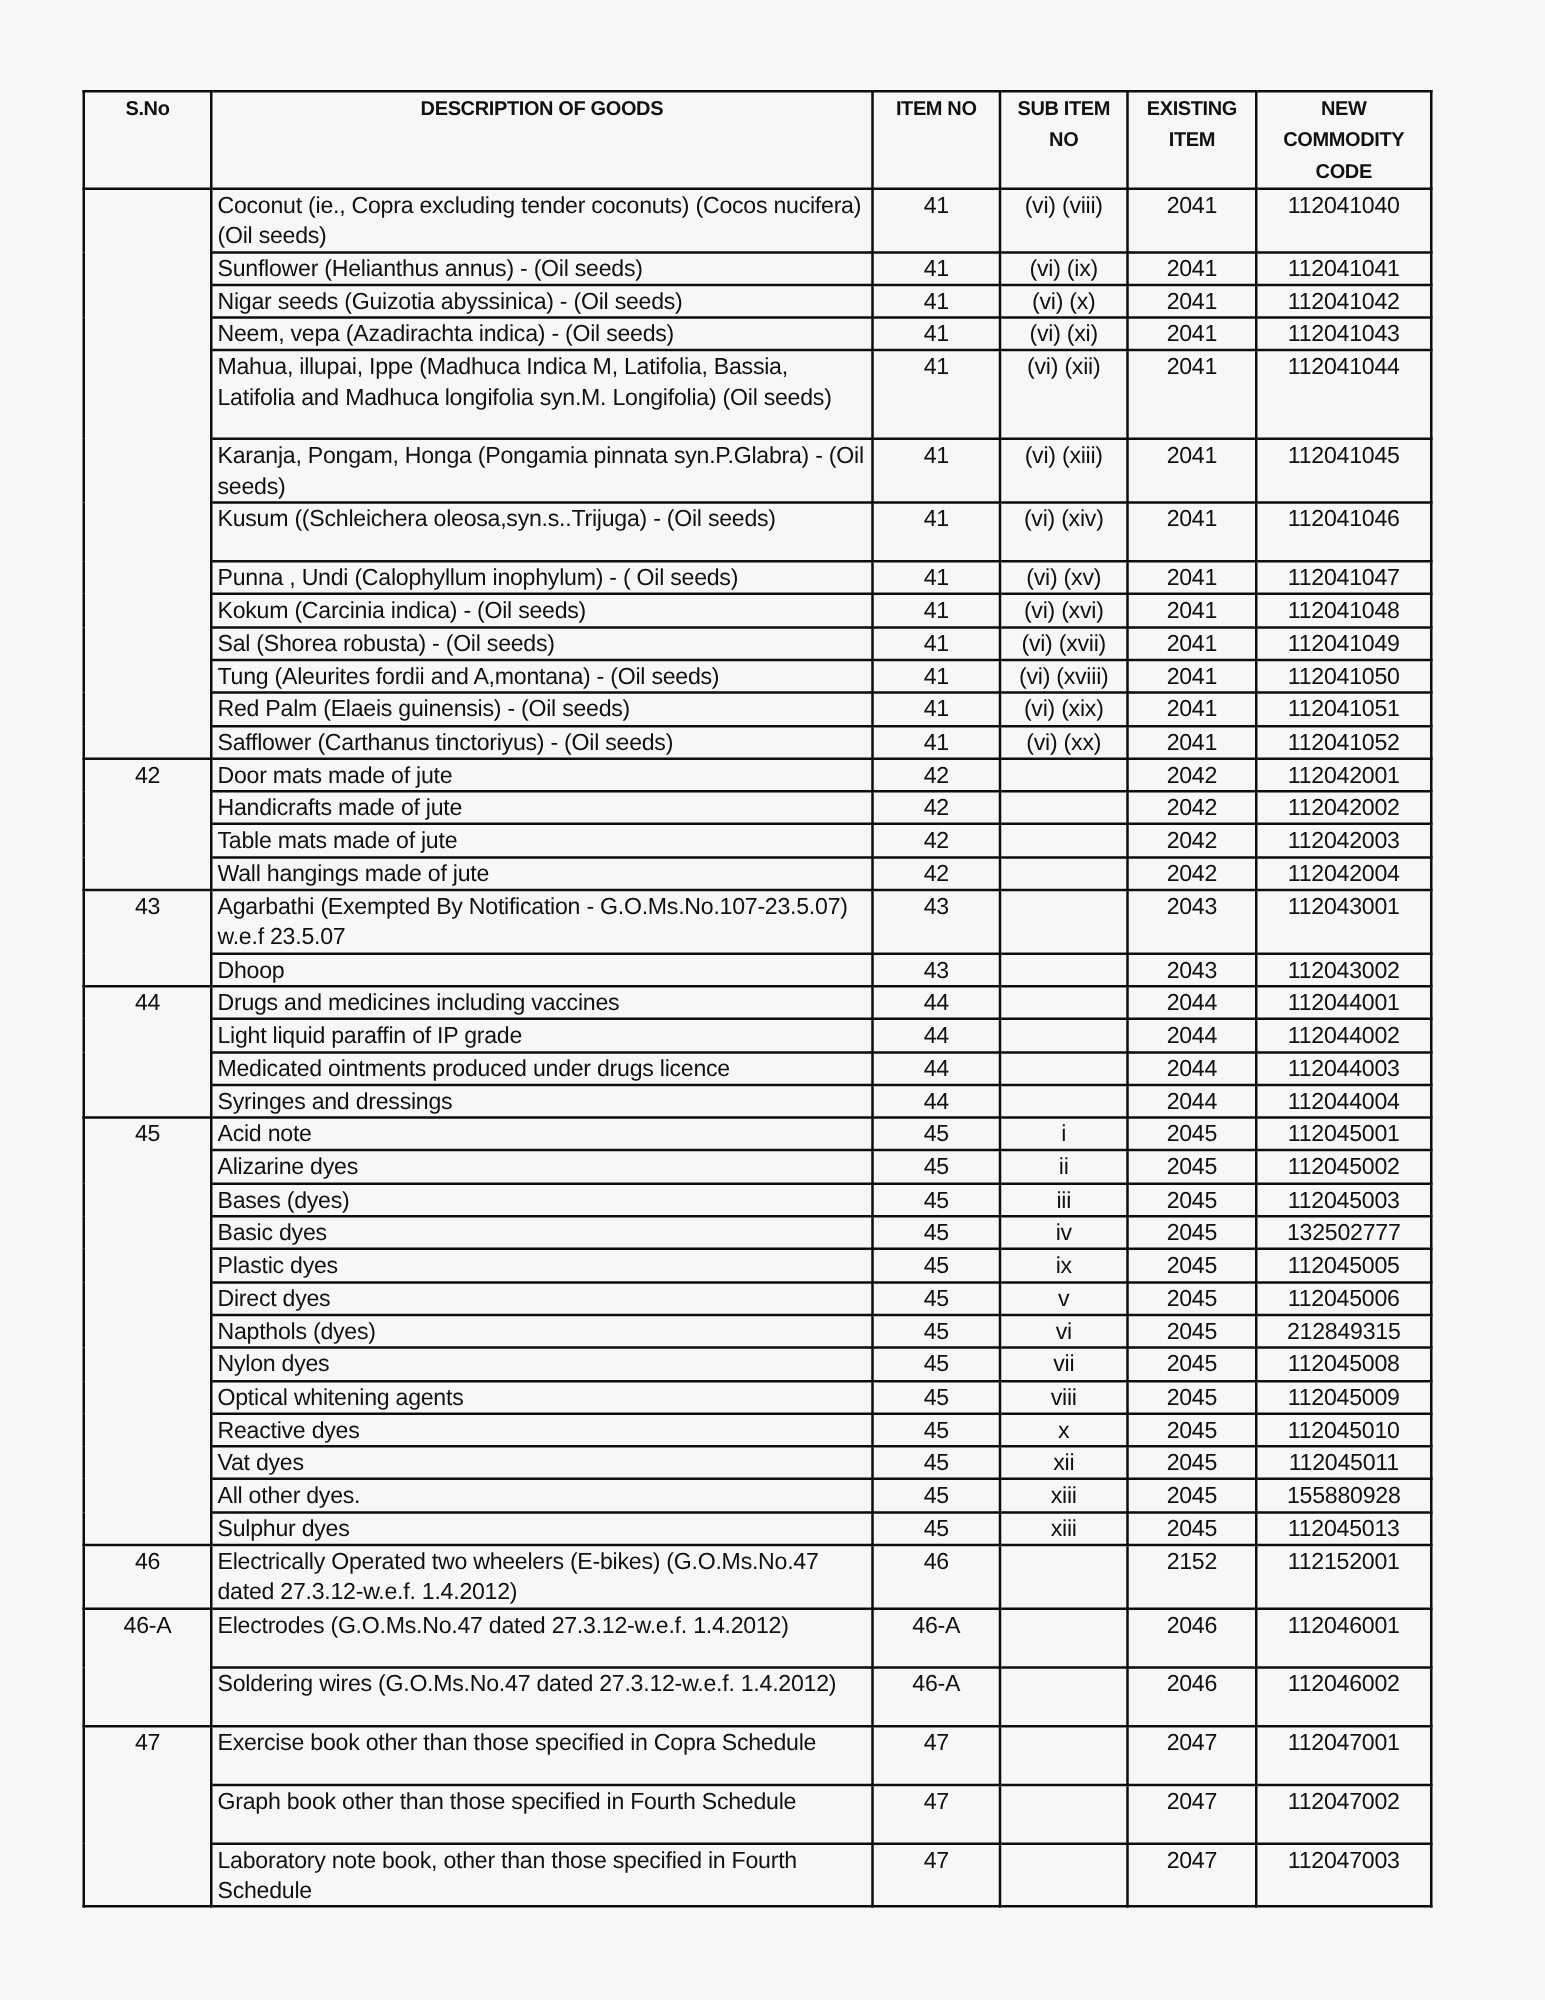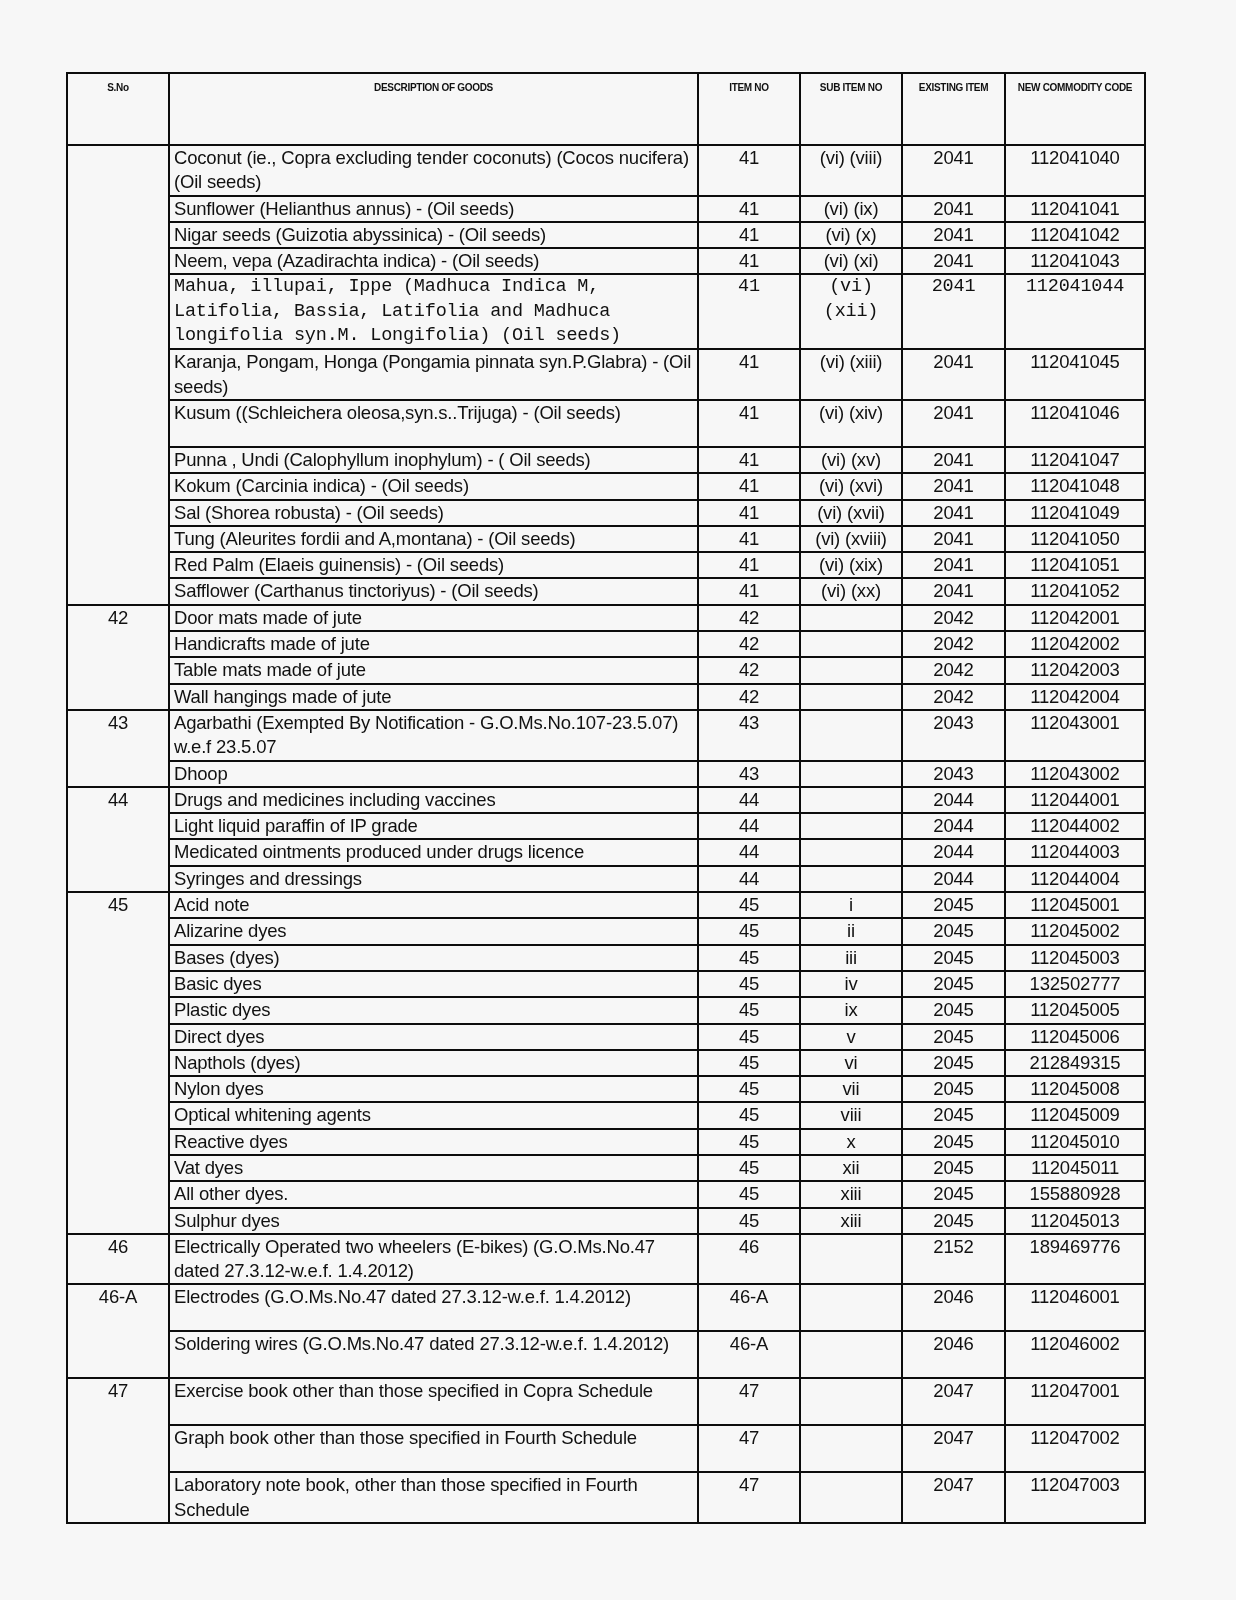--- a/index.html
+++ b/index.html
@@ -33,7 +33,7 @@
   table.goods th {
     font-family: "Liberation Sans", sans-serif;
     font-weight: bold;
-    font-size: 10px;
+    font-size: 16px;
     line-height: 25px;
     height: 69px;
     padding-top: 1px;

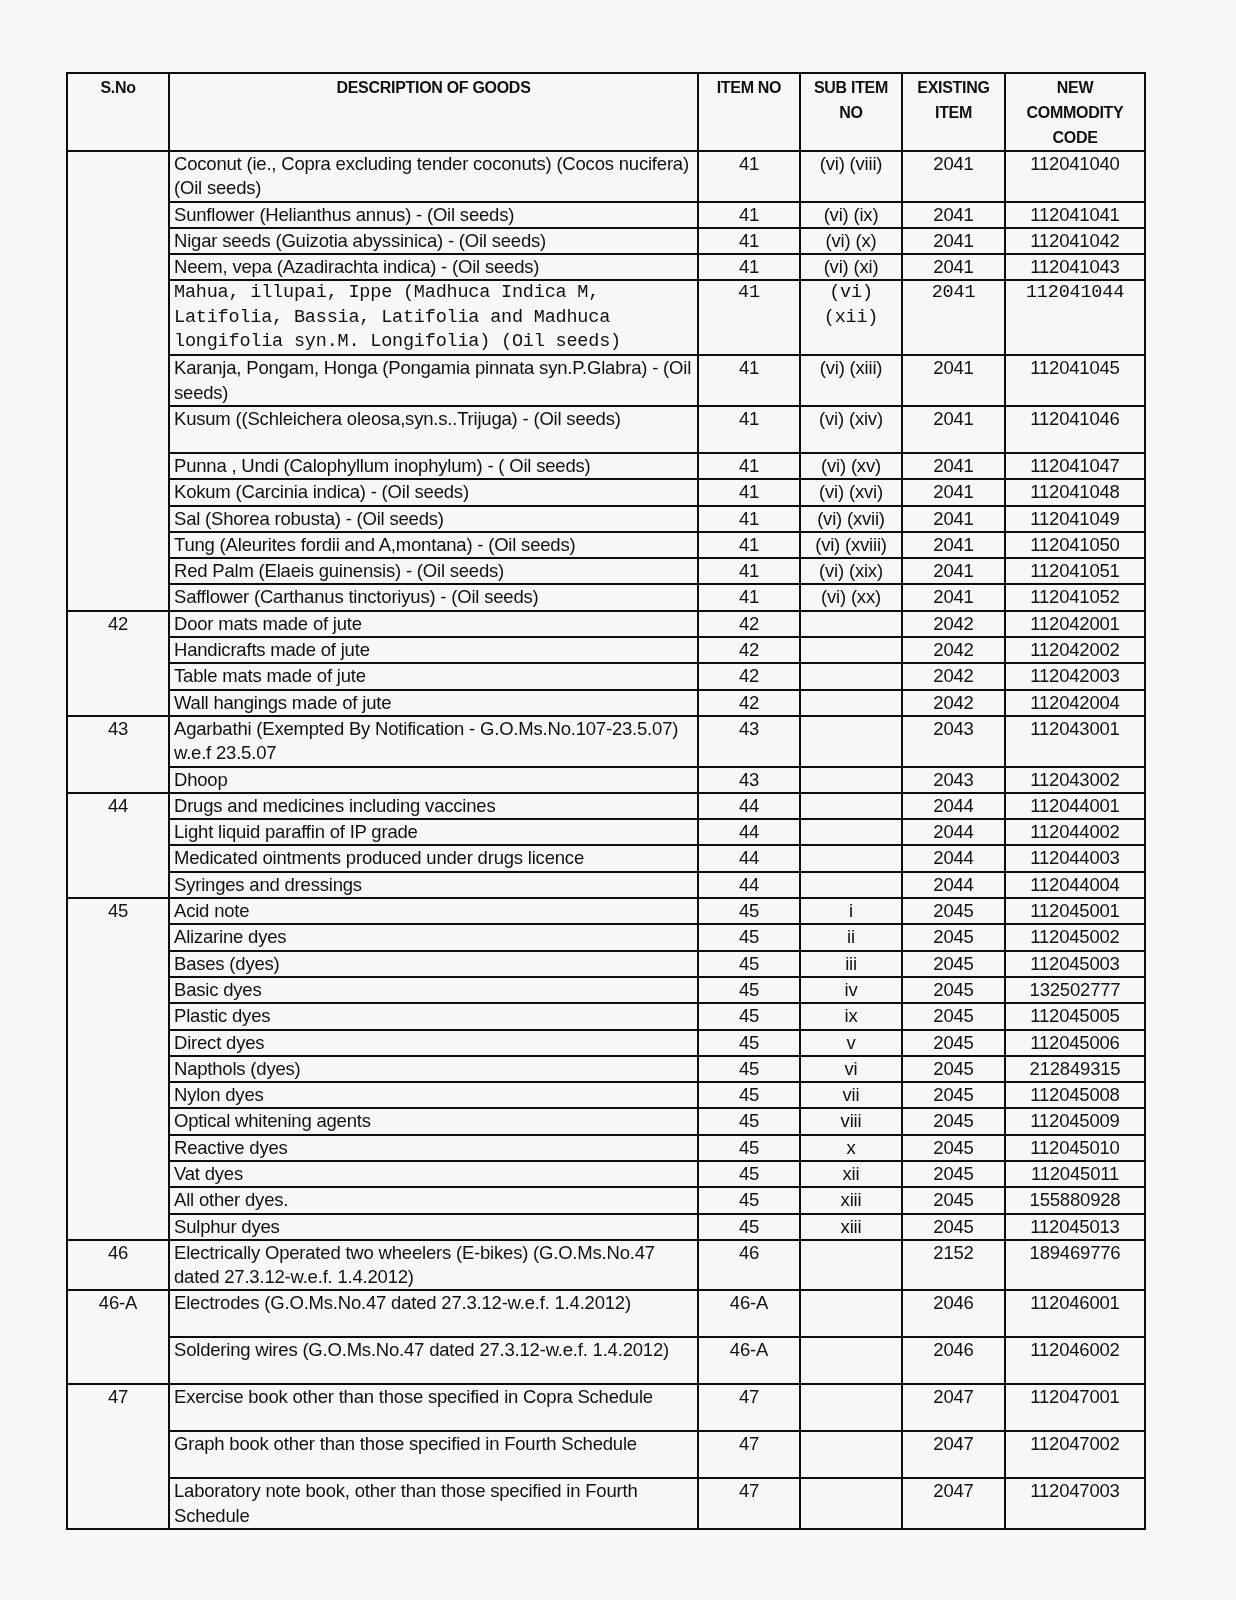--- a/index.html
+++ b/index.html
@@ -49,7 +49,7 @@
   td.sno { text-align: center; }
   tr.h1 td { height: 20px; }
   tr.h2 td { height: 45px; margin-left: 42px; }
-  tr.h3 td { height: 69px; font-family: Liberation Mono, monospace; }
+  tr.h3 td { height: 69px; }
   td.sno-cell { background: #f7f7f7; }
 </style>
 </head>

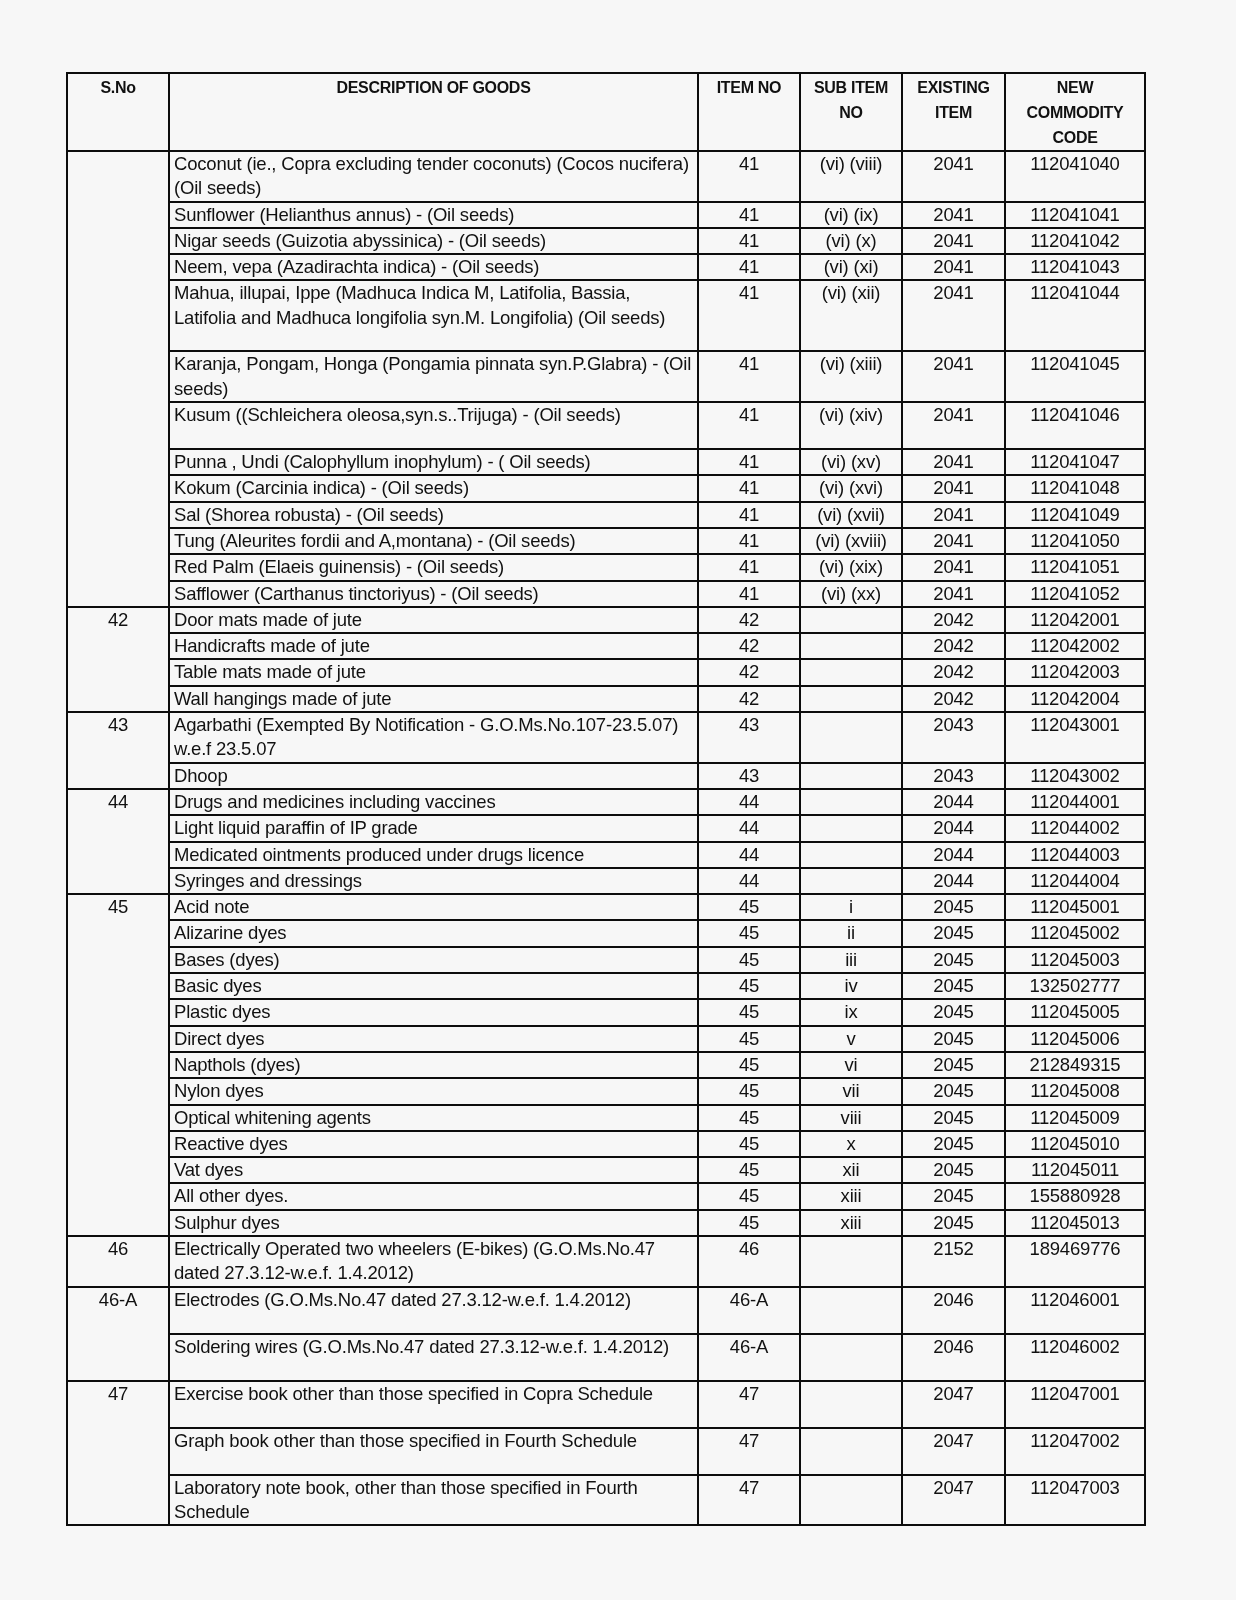--- a/index.html
+++ b/index.html
@@ -338,7 +338,7 @@
         <td class="center">46</td>
         <td class="center"></td>
         <td class="center">2152</td>
-        <td class="center">189469776</td>
+        <td class="center">112152001</td>
       </tr>
       <tr class="h2">
         <td class="sno sno-cell" rowspan="2">46-A</td>

